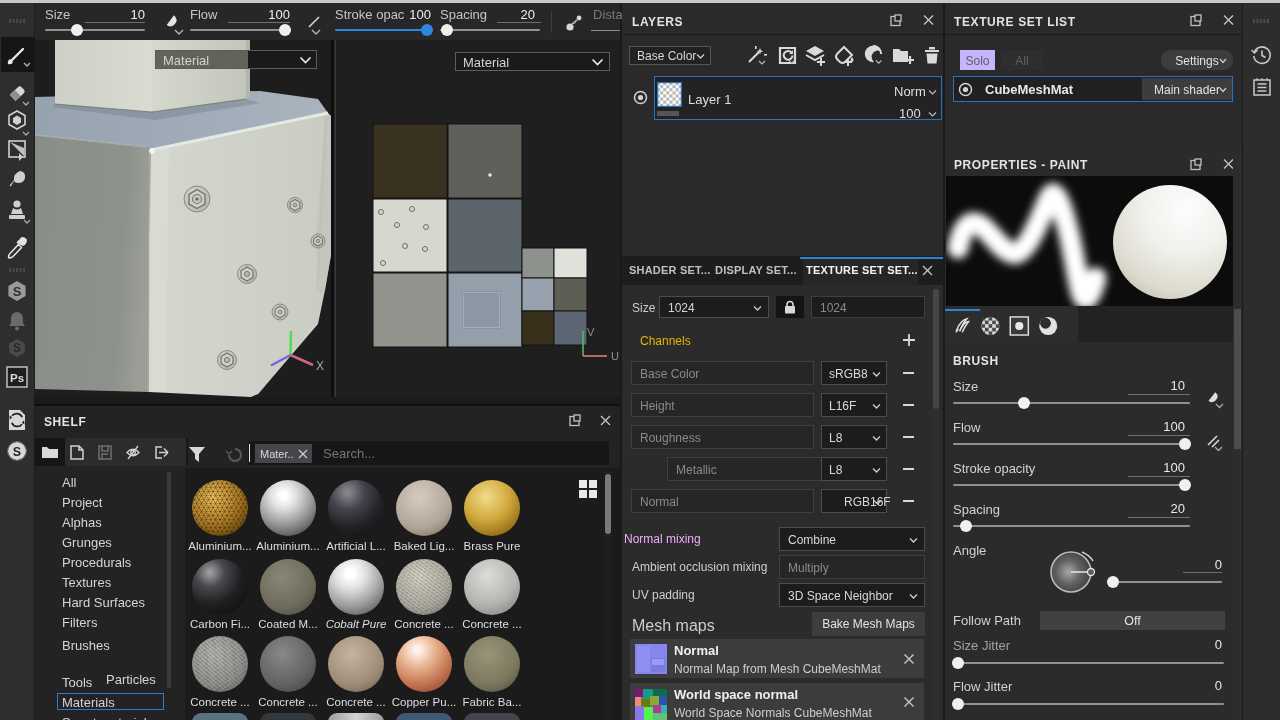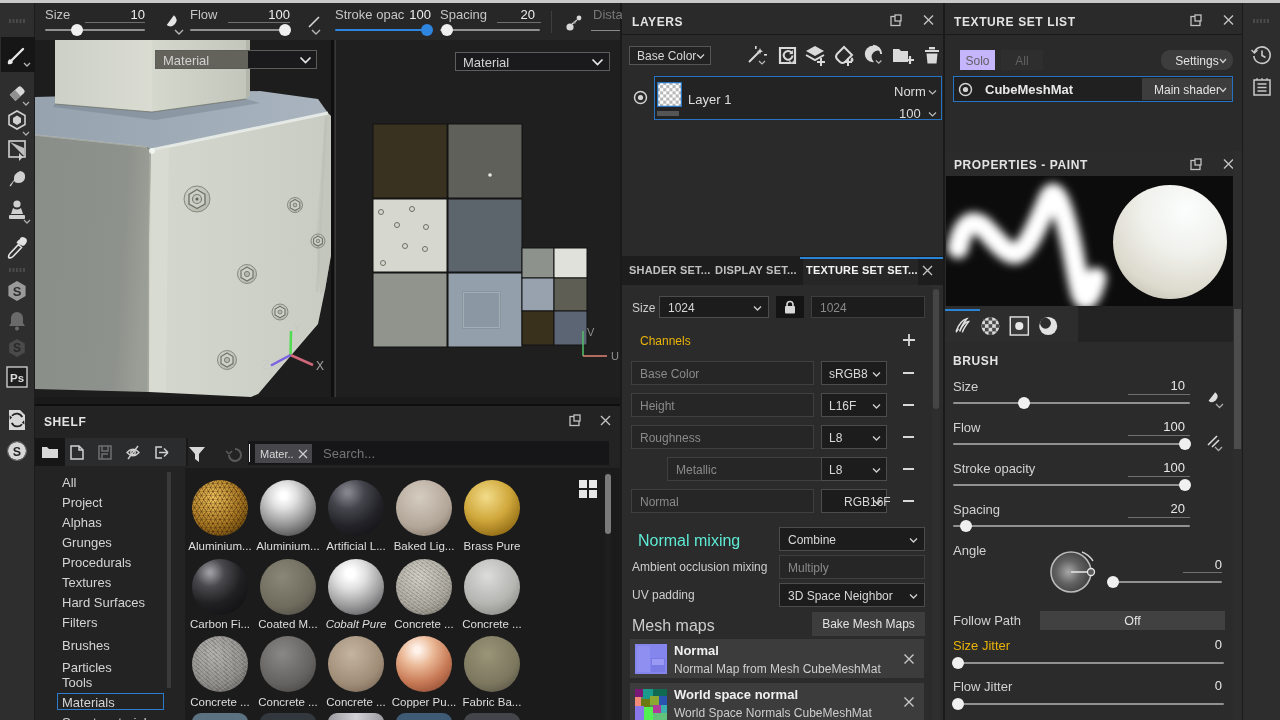--- a/index.html
+++ b/index.html
@@ -634,7 +634,7 @@
         </svg></div>
     <div class="abs" style="left:281px;top:215px;width:11px;height:2px;background:#d8d8d8;"></div>
 
-    <div class="abs" style="left:16px;top:247px;font-size:16px;color:#5eead4;">Normal mixing</div>
+    <div class="abs" style="left:2px;top:247px;font-size:12px;color:#f0abfc;">Normal mixing</div>
     <div class="ddbox" style="left:157px;top:242px;width:146px;height:24px;padding:5px 0 0 8px;">Combine<svg class="abs" style="right:6px;top:9px;" width="9" height="7" viewBox="0 0 9 7">
           <path d="M 1 1.5 L 4.5 5 L 8 1.5" stroke="#cfcfcf" stroke-width="1.3" fill="none"></path>
         </svg></div>

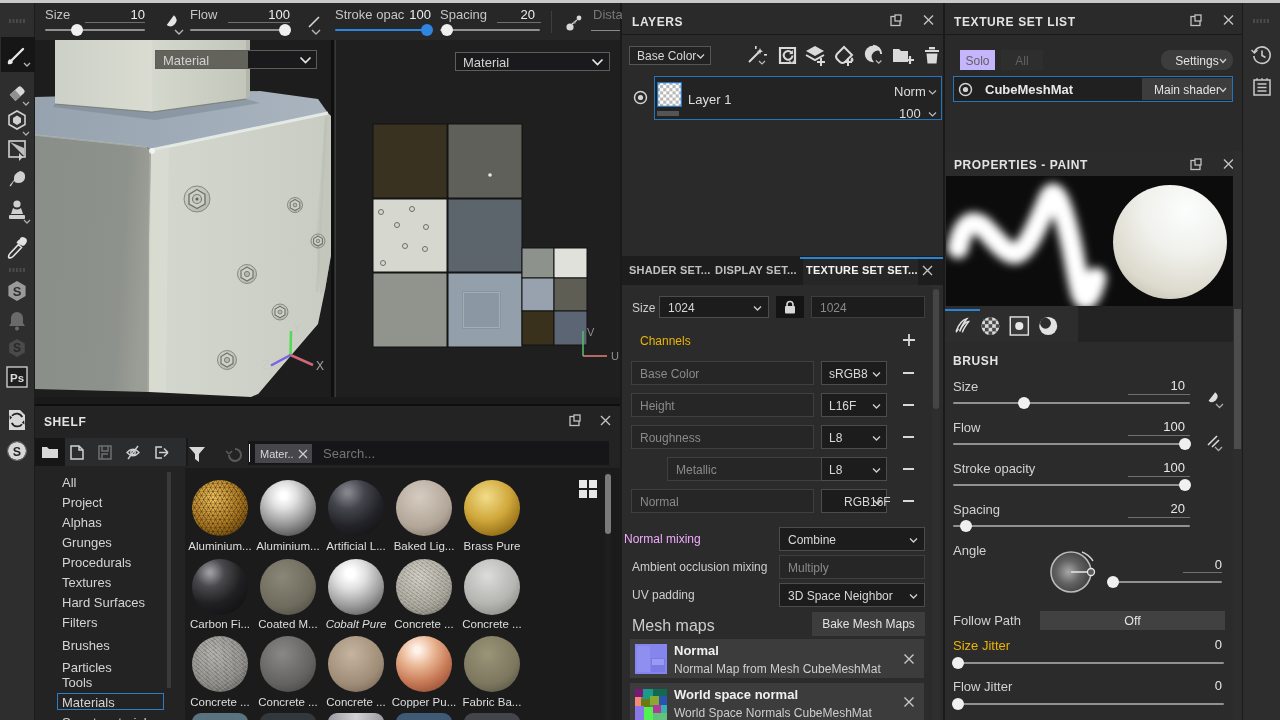--- a/index.html
+++ b/index.html
@@ -830,7 +830,7 @@
     <div class="knob" style="left:162px;top:425px;"></div>
     <div class="abs" style="left:8px;top:462px;font-size:13px;color:#d2d2d2;">Follow Path</div>
     <div class="btn" style="left:95px;top:460px;width:185px;height:19px;padding-top:3px;font-size:12.5px;background:#414141;">Off</div>
-    <div class="abs" style="left:8px;top:487px;font-size:13px;color:#eab308;">Size Jitter</div>
+    <div class="abs" style="left:8px;top:487px;font-size:13px;color:#a3a3a3;">Size Jitter</div>
     <div class="abs" style="left:217px;top:486px;width:60px;font-size:13px;color:#e8e8e8;text-align:right;">0</div>
     <div class="track" style="left:8px;top:511px;width:271px;height:1.5px;"></div>
     <div class="knob" style="left:7px;top:506px;"></div>

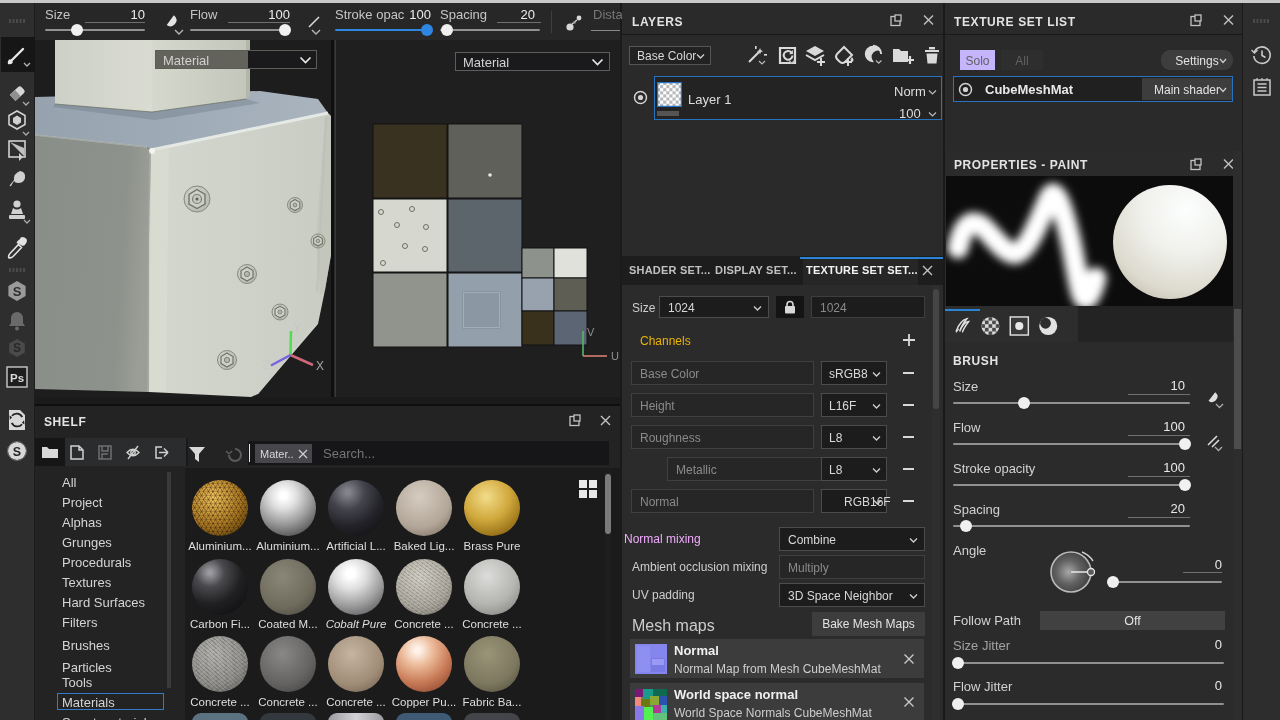--- a/index.html
+++ b/index.html
@@ -390,7 +390,7 @@
     <div class="sideitem" style="top:189px;">Hard Surfaces</div>
     <div class="sideitem" style="top:209px;">Filters</div>
     <div class="sideitem" style="top:219px;margin-top:13px;">Brushes</div>
-    <div class="sideitem" style="top:254px;">Particles</div>
+    <div class="sideitem" style="top:266px;margin-left:44px;">Particles</div>
     <div class="sideitem" style="top:269px;">Tools</div>
     <div class="sideitem" style="top:289px;">Materials</div>
     <div class="sideitem" style="top:309px;">Smart materials</div>

